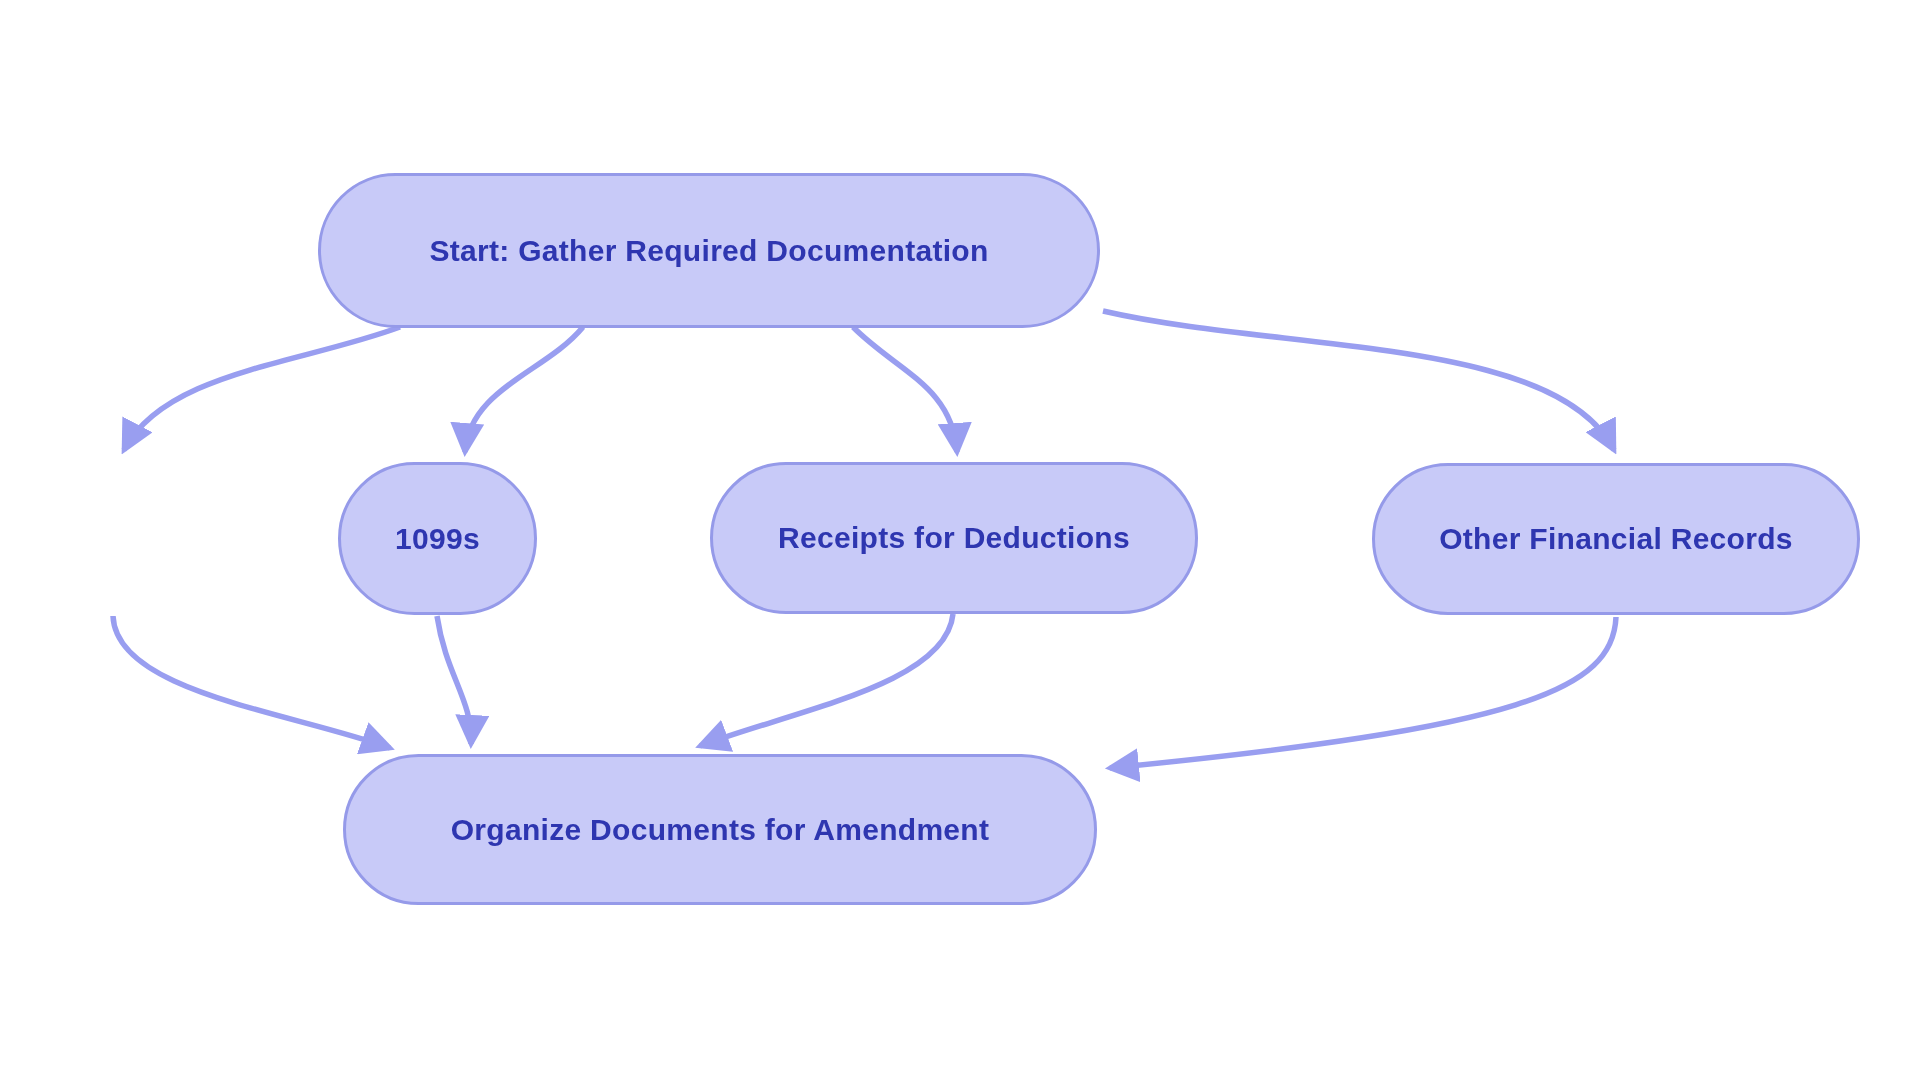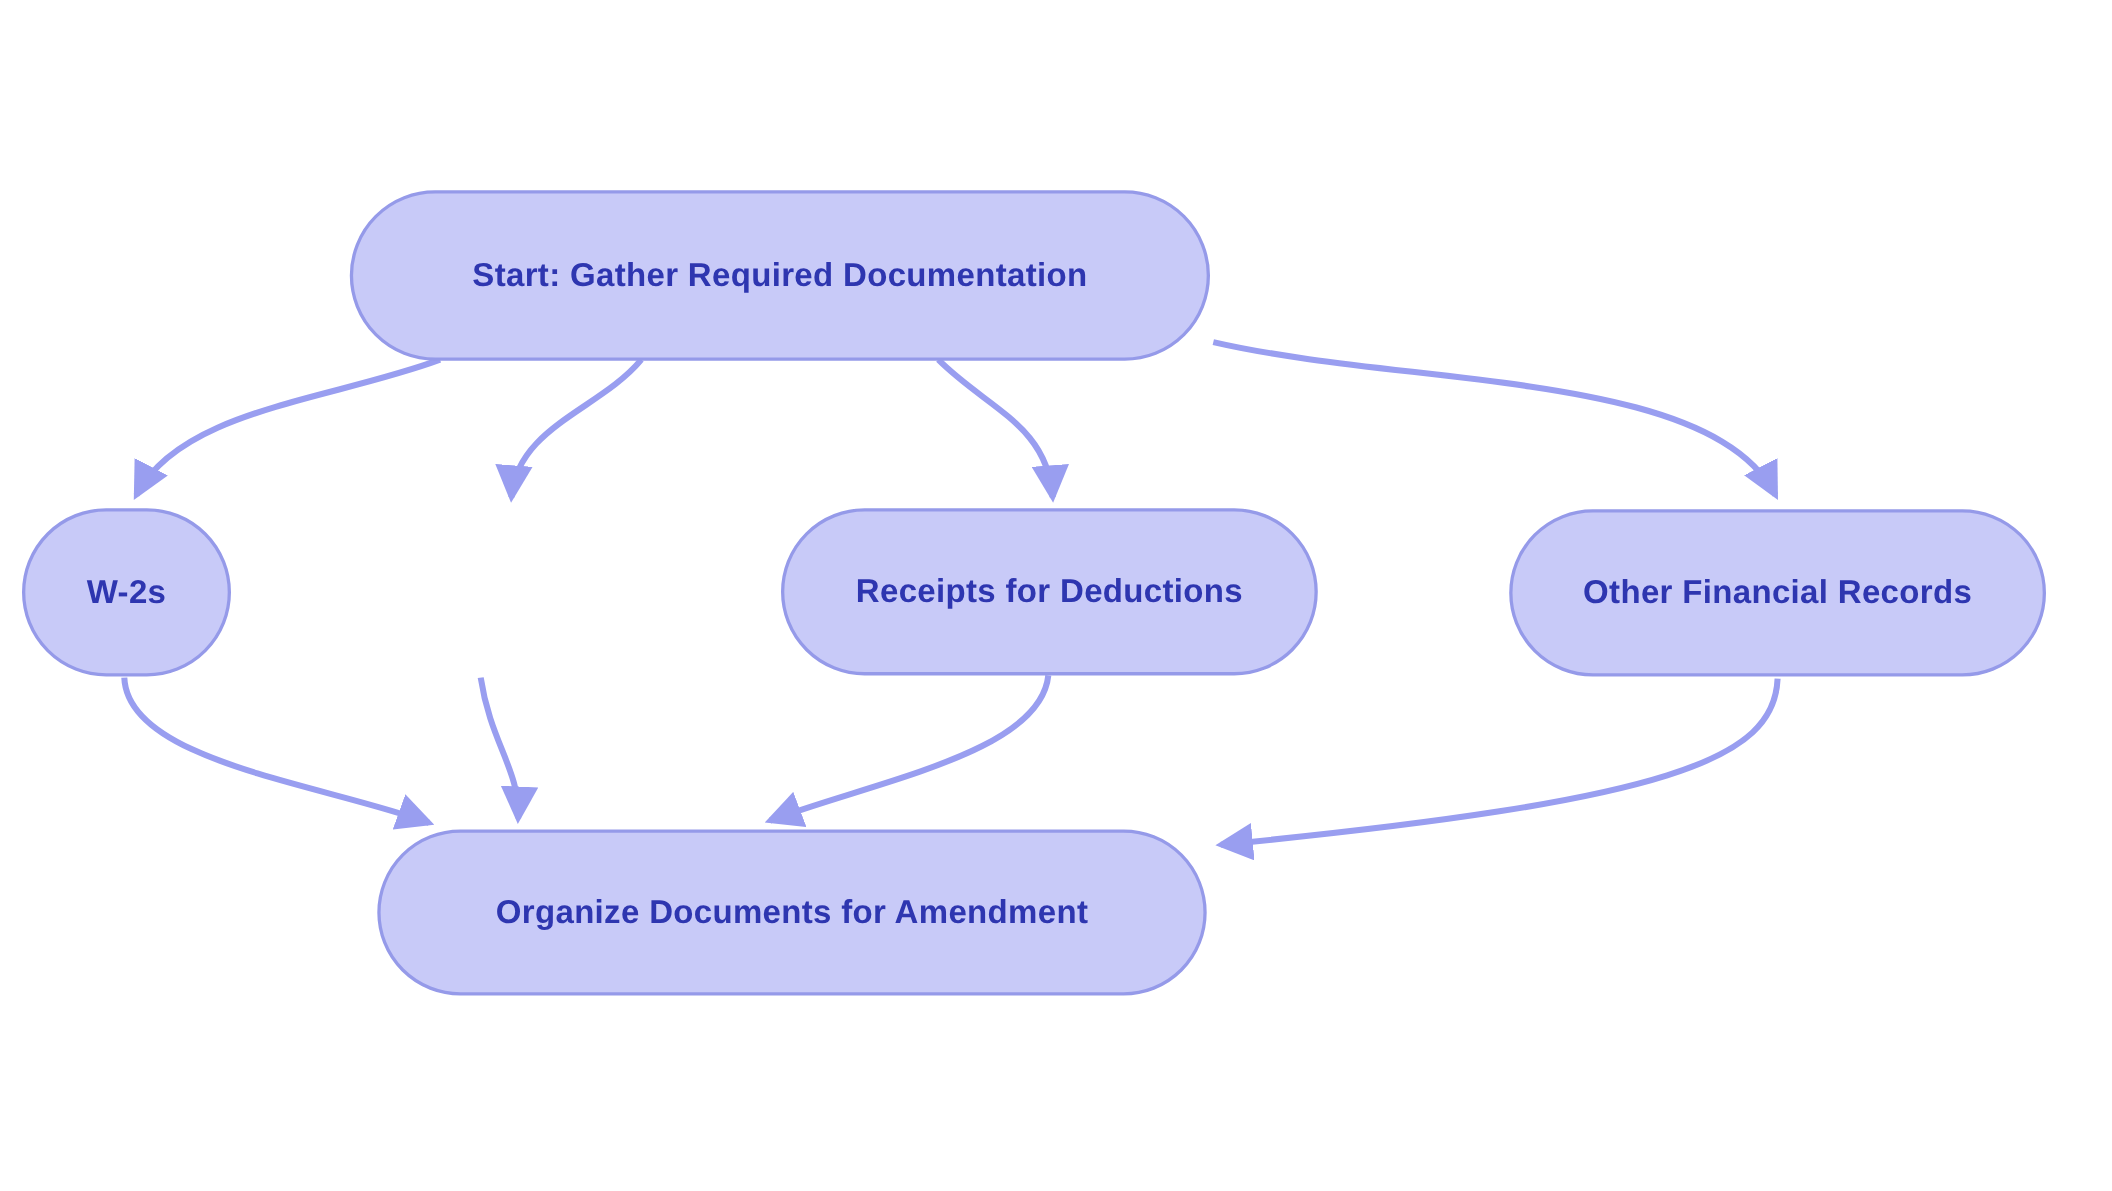--- a/index.html
+++ b/index.html
@@ -79,9 +79,6 @@
     <span>Start: Gather Required Documentation</span>
   </div>
 
-  <div class="node node-w2s">
-    <span>W-2s</span>
-  </div>
 
 
   <div class="node node-receipts">

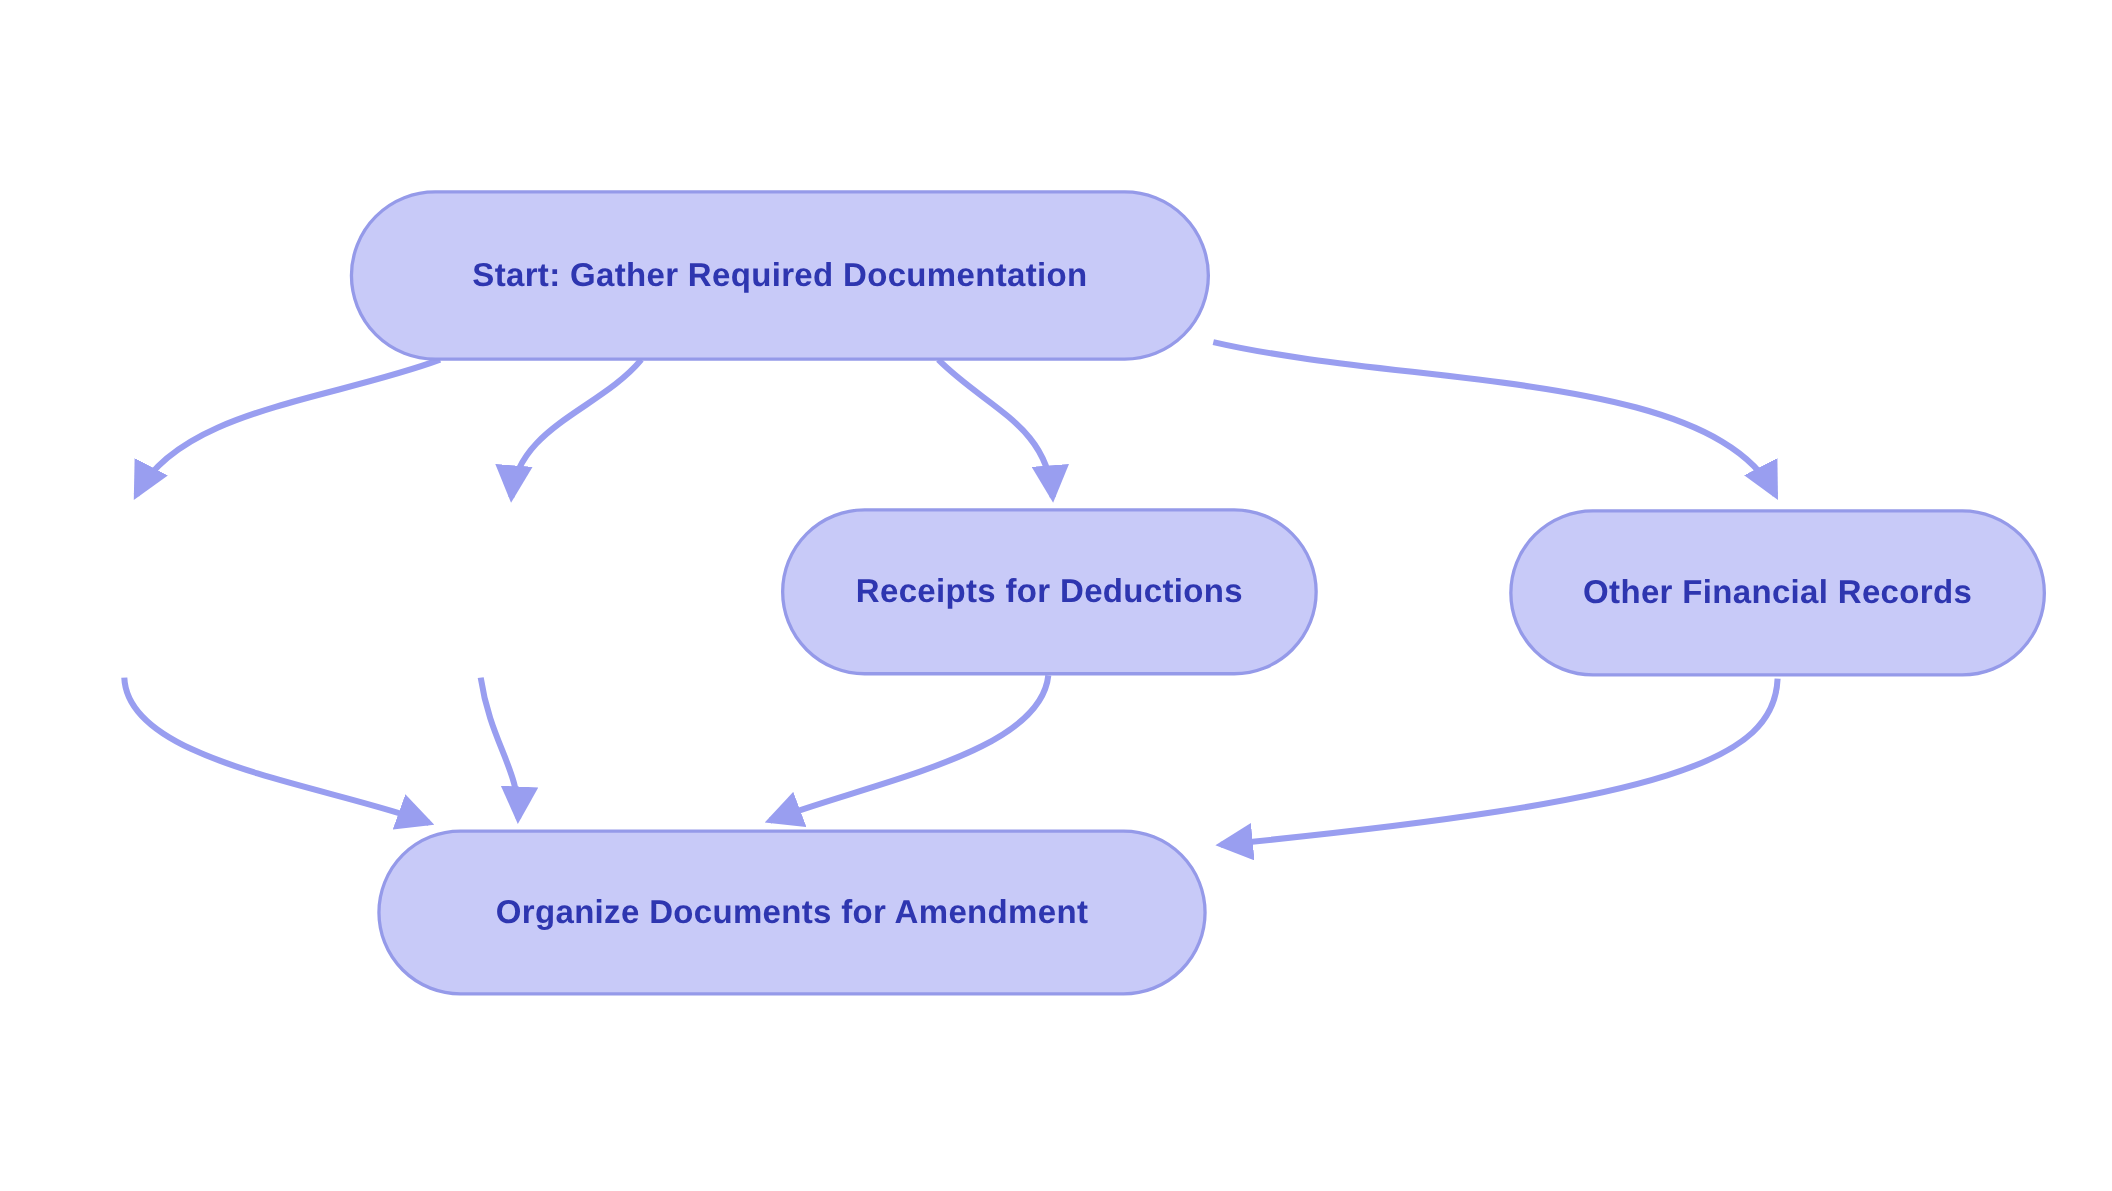--- a/index.html
+++ b/index.html
@@ -80,6 +80,9 @@
   </div>
 
 
+  <div class="node node-1099s">
+    <span>1099s</span>
+  </div>
 
   <div class="node node-receipts">
     <span>Receipts for Deductions</span>

